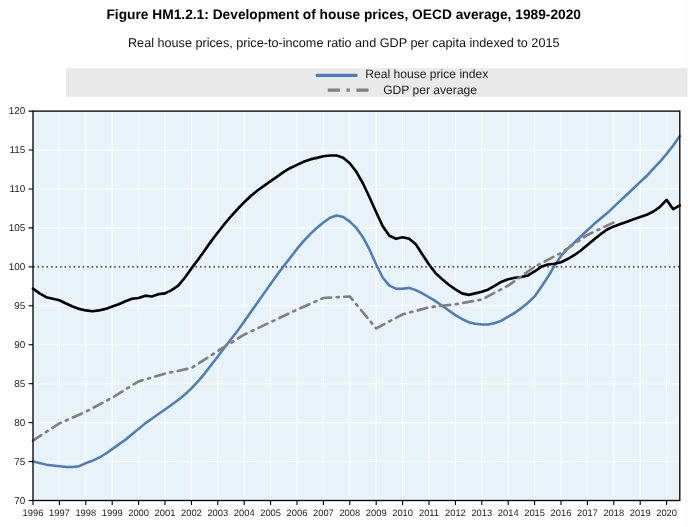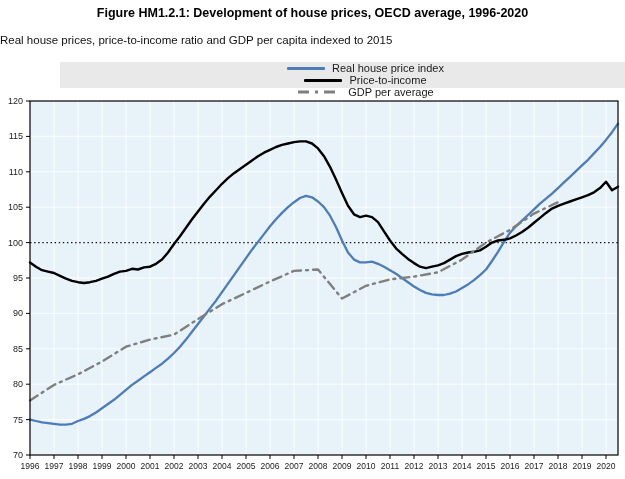--- a/index.html
+++ b/index.html
@@ -16,7 +16,7 @@
 </head>
 <body>
 
-<div class="title">Figure HM1.2.1: Development of house prices, OECD average, 1996-2020</div>
+<div class="title">Figure HM1.2.1: Development of house prices, OECD average, 1989-2020</div>
 <div class="subtitle">Real house prices, price-to-income ratio and GDP per capita indexed to 2015</div>
 
 <div class="legend-bar" id="legend-bar" style="background: rgb(233, 233, 233);">

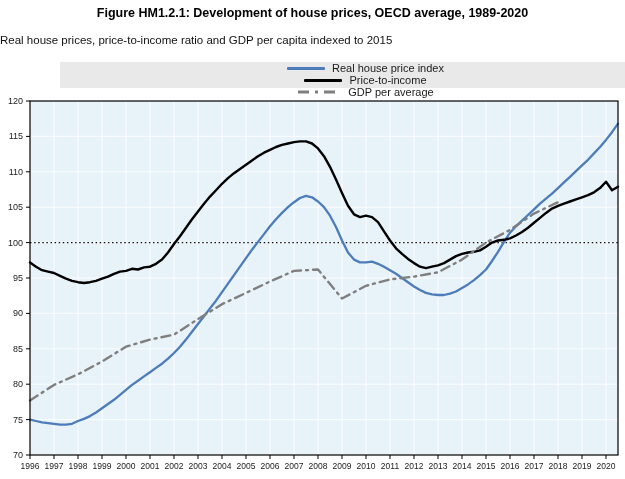--- a/index.html
+++ b/index.html
@@ -5,7 +5,7 @@
   html,body{margin:0;padding:0;background:#ffffff;}
   body{width:625px;height:479px;position:relative;font-family:"Liberation Sans",sans-serif;overflow:hidden;}
   .title{position:absolute;top:6px;left:0;width:625px;text-align:center;font-size:12.5px;font-weight:bold;color:#000;}
-  .subtitle{position:absolute;top:34px;left:0;width:625px;font-size:11.5px;color:#111;}
+  .subtitle{position:absolute;top:34px;left:0;width:625px;text-align:center;font-size:11.5px;color:#111;}
   .legend-bar{position:absolute;top:62px;left:60px;width:611px;height:26px;display:flex;align-items:center;justify-content:space-between;flex-direction:column;}
   .legend-item{display:flex;align-items:center;gap:7px;}
   .swatch-solid{width:38px;height:3px;border-radius:1px;}

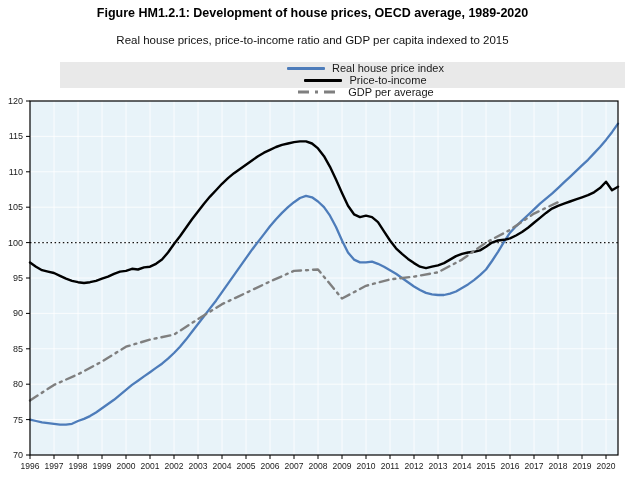--- a/index.html
+++ b/index.html
@@ -23,10 +23,6 @@
   <div class="legend-item">
     <div class="swatch-solid" style="background: rgb(77, 124, 186);"></div>
     <span class="legend-label">Real house price index</span>
-  </div>
-  <div class="legend-item">
-    <div class="swatch-solid" style="background: rgb(0, 0, 0);"></div>
-    <span class="legend-label">Price-to-income</span>
   </div>
   <div class="legend-item">
     <svg width="44" height="6">

